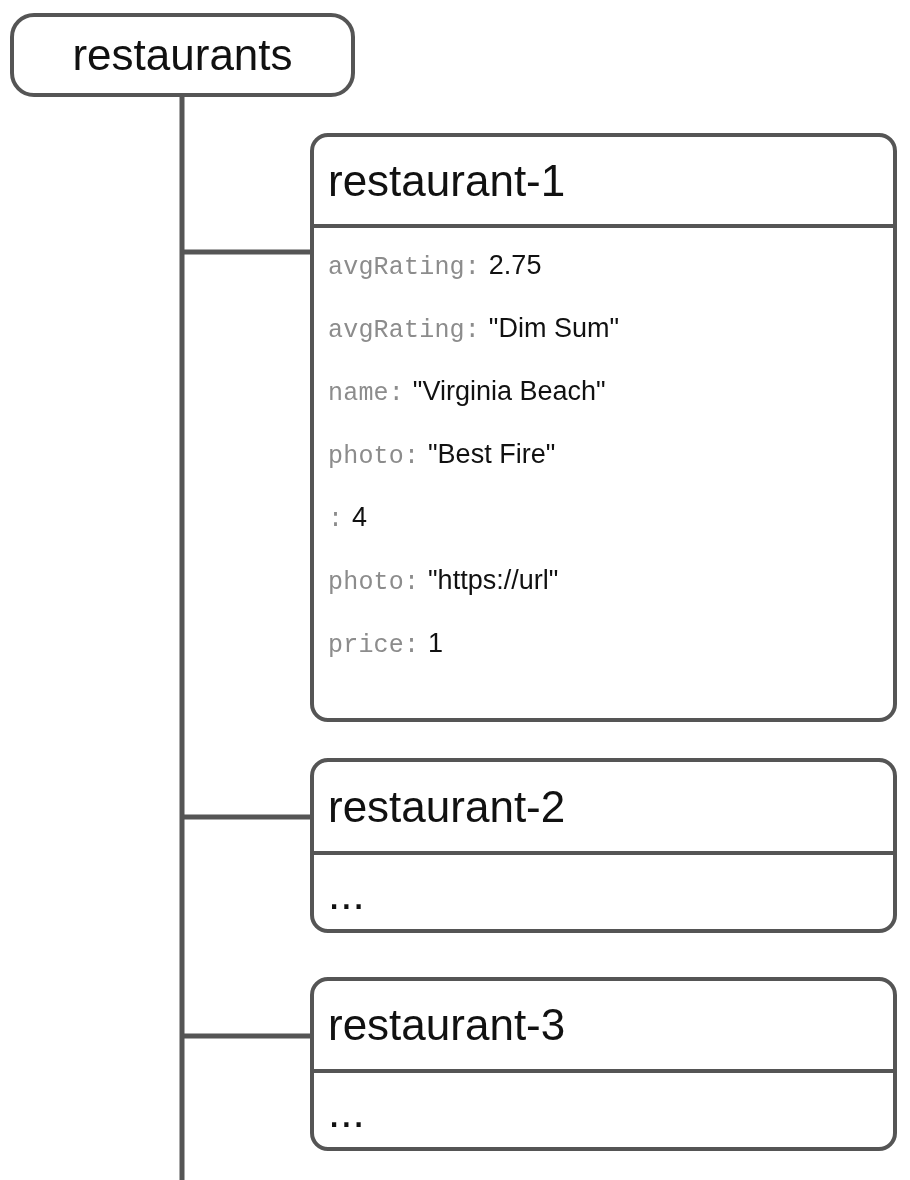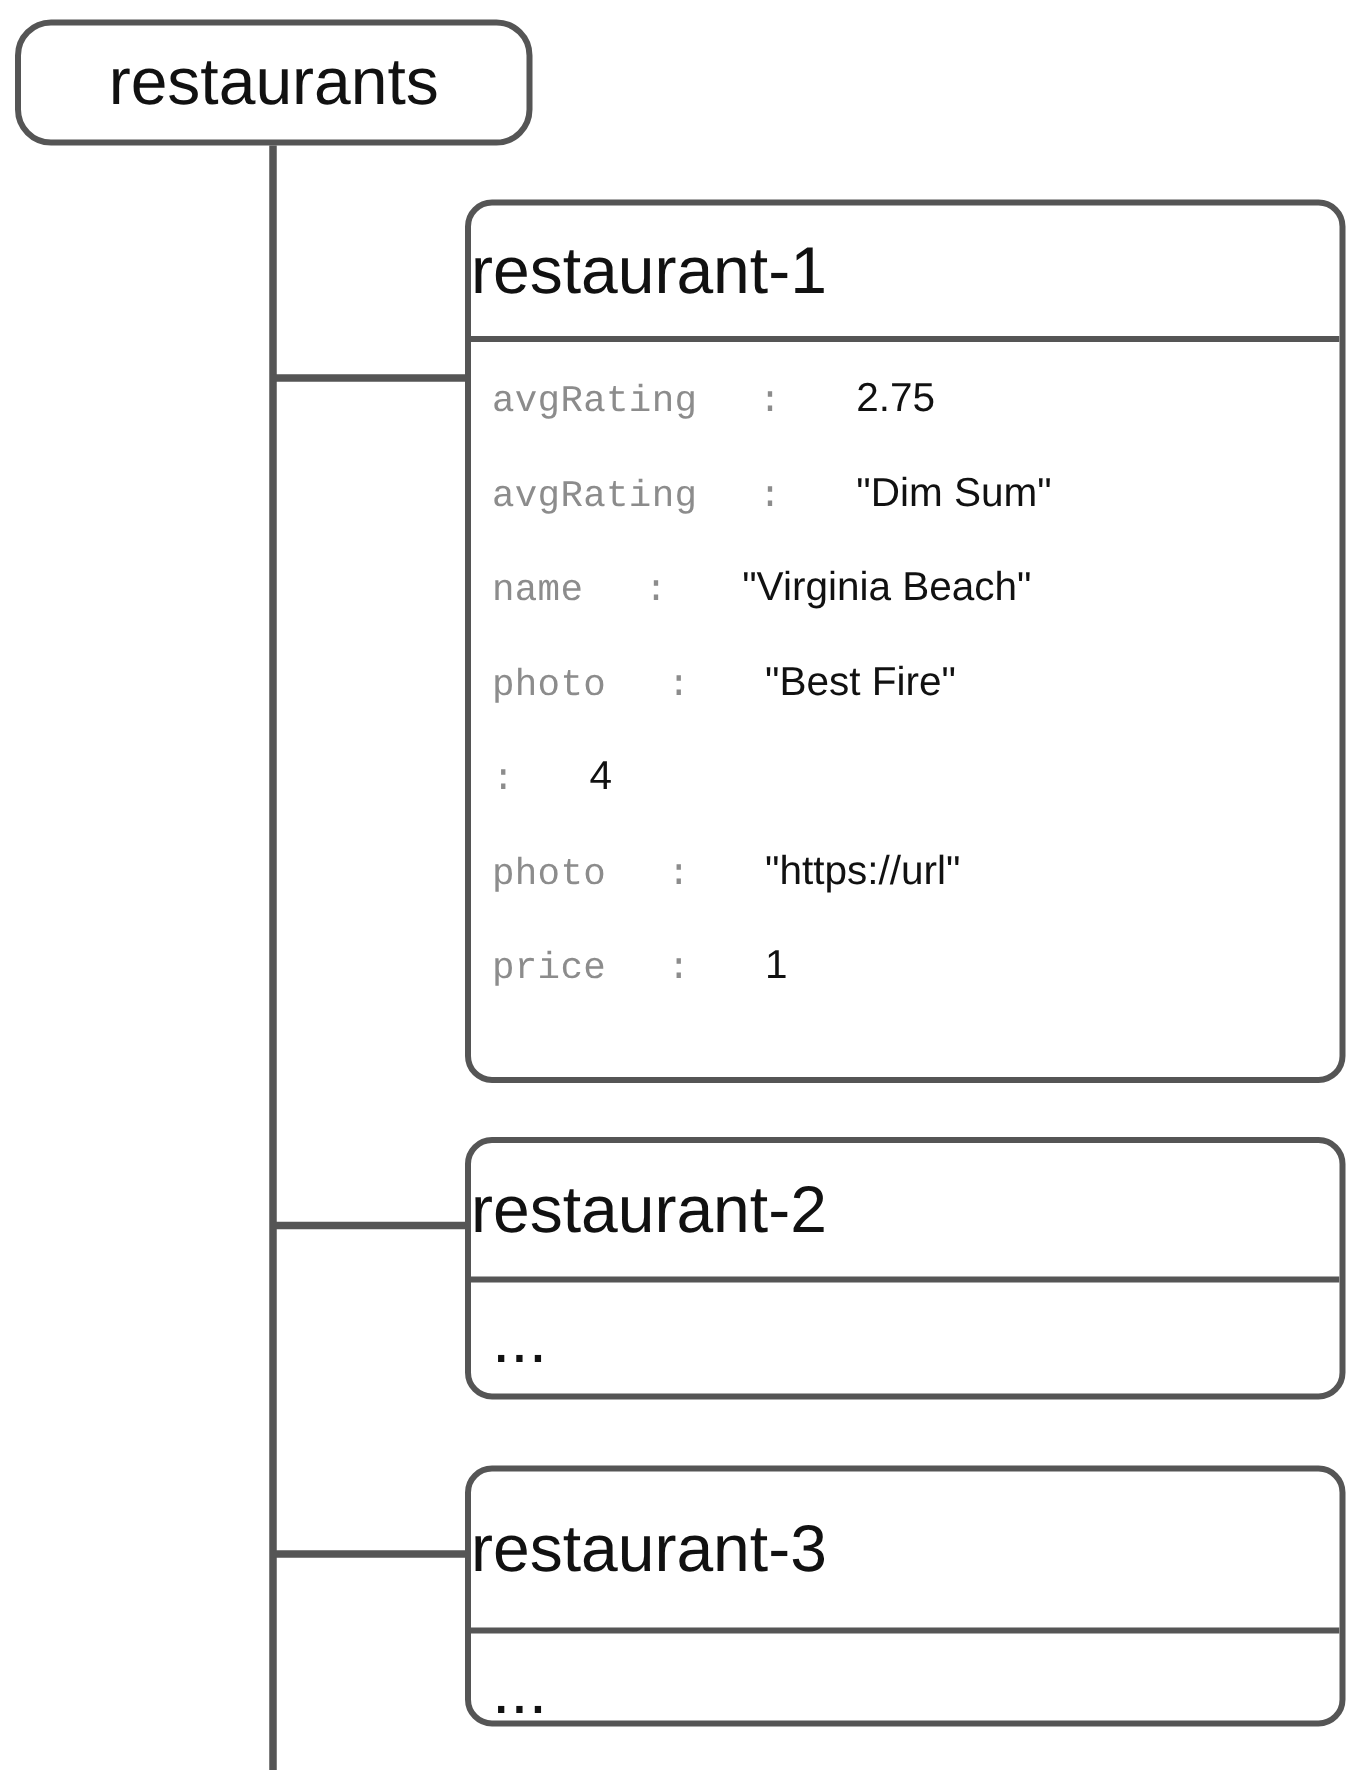--- a/index.html
+++ b/index.html
@@ -73,6 +73,7 @@
     display: flex;
     align-items: center;
     box-sizing: border-box;
+    padding-left: 14px;
     border-bottom: 4px solid #555555;
   }
   .card-1 .card-header { height: 91px; }

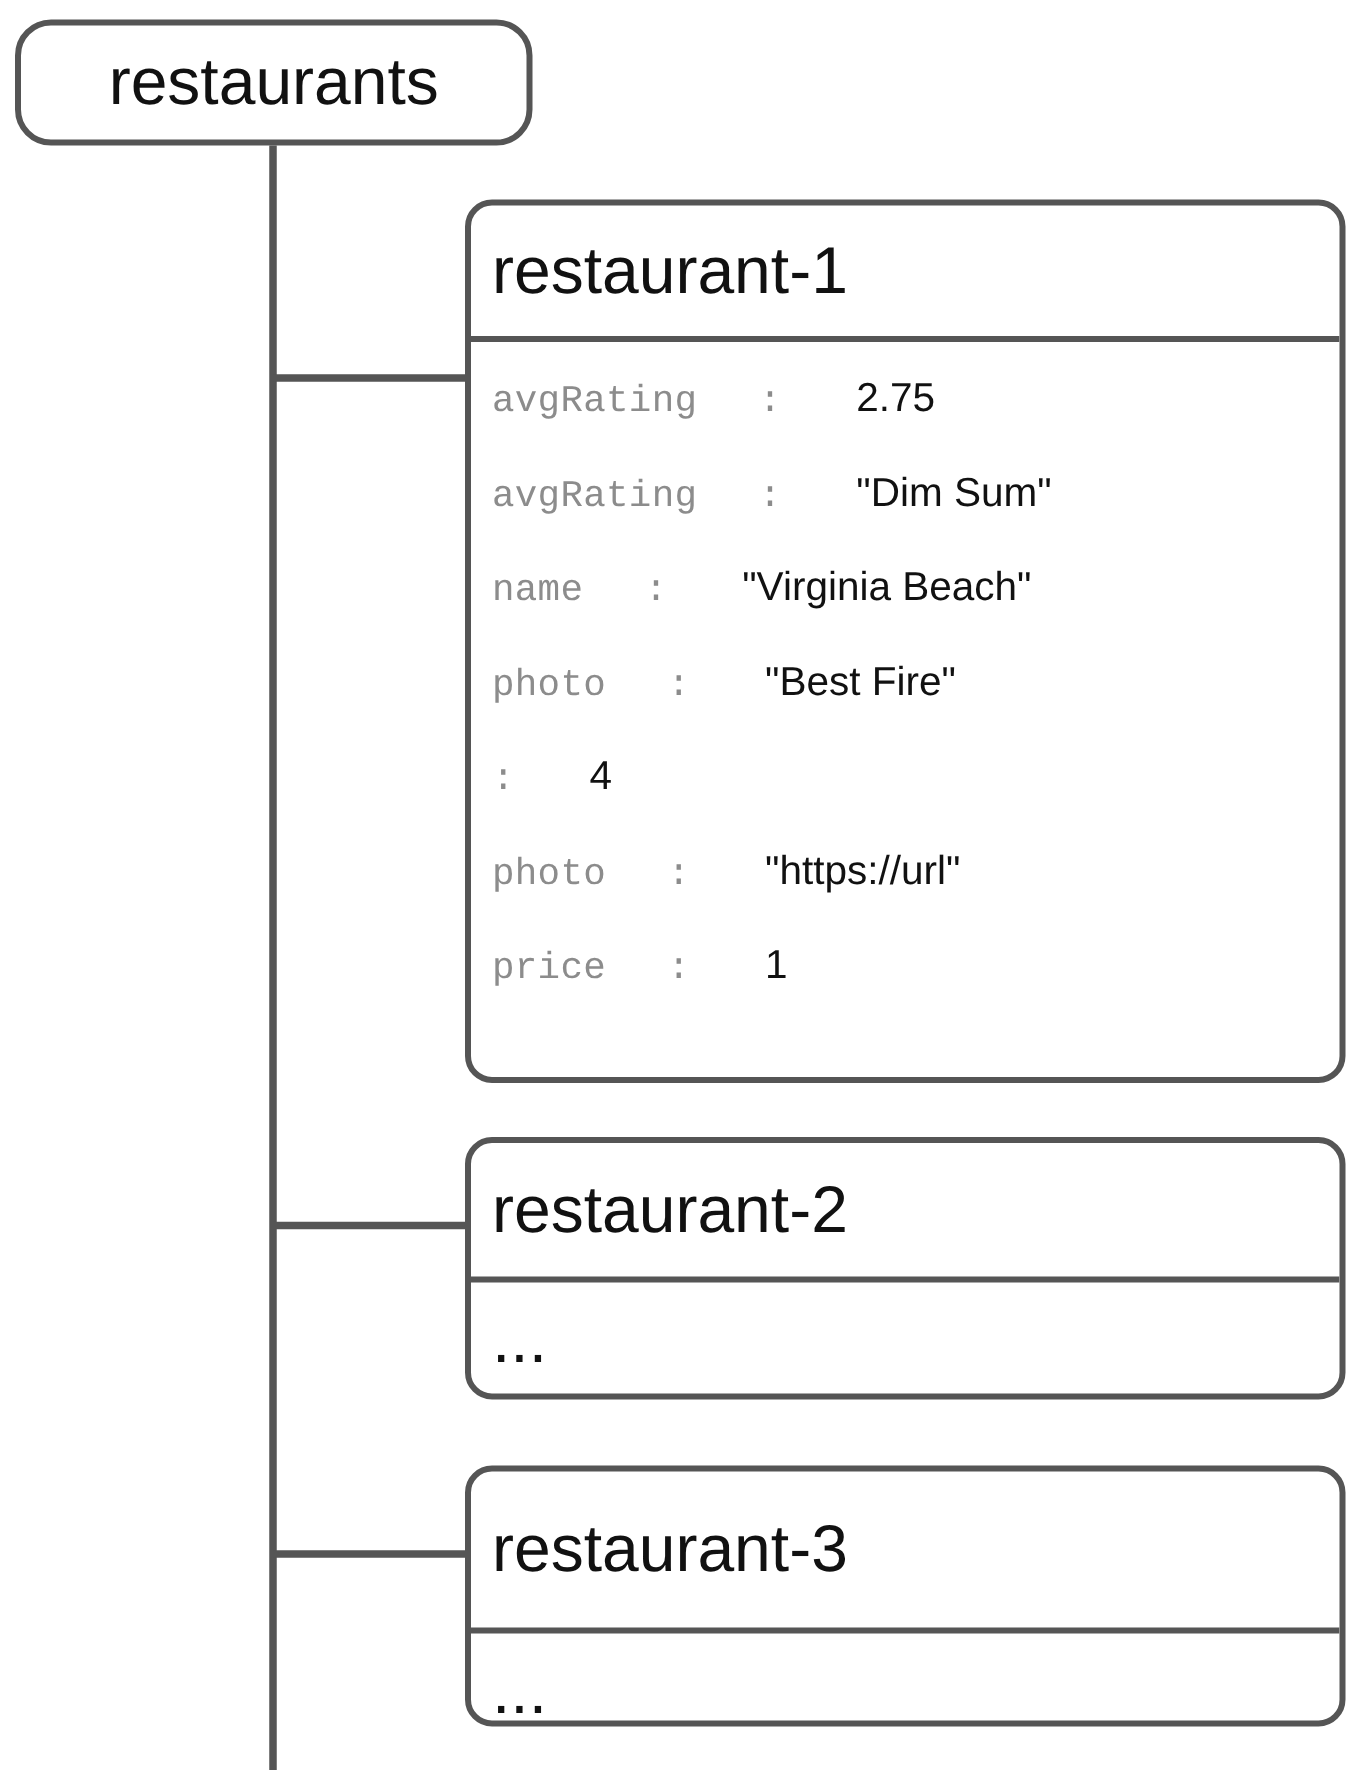--- a/index.html
+++ b/index.html
@@ -100,7 +100,6 @@
     align-items: baseline;
     height: 63px;
     white-space: nowrap;
-    gap: 41px;
   }
   .field-key {
     font-family: "Liberation Mono", "DejaVu Sans Mono", monospace;

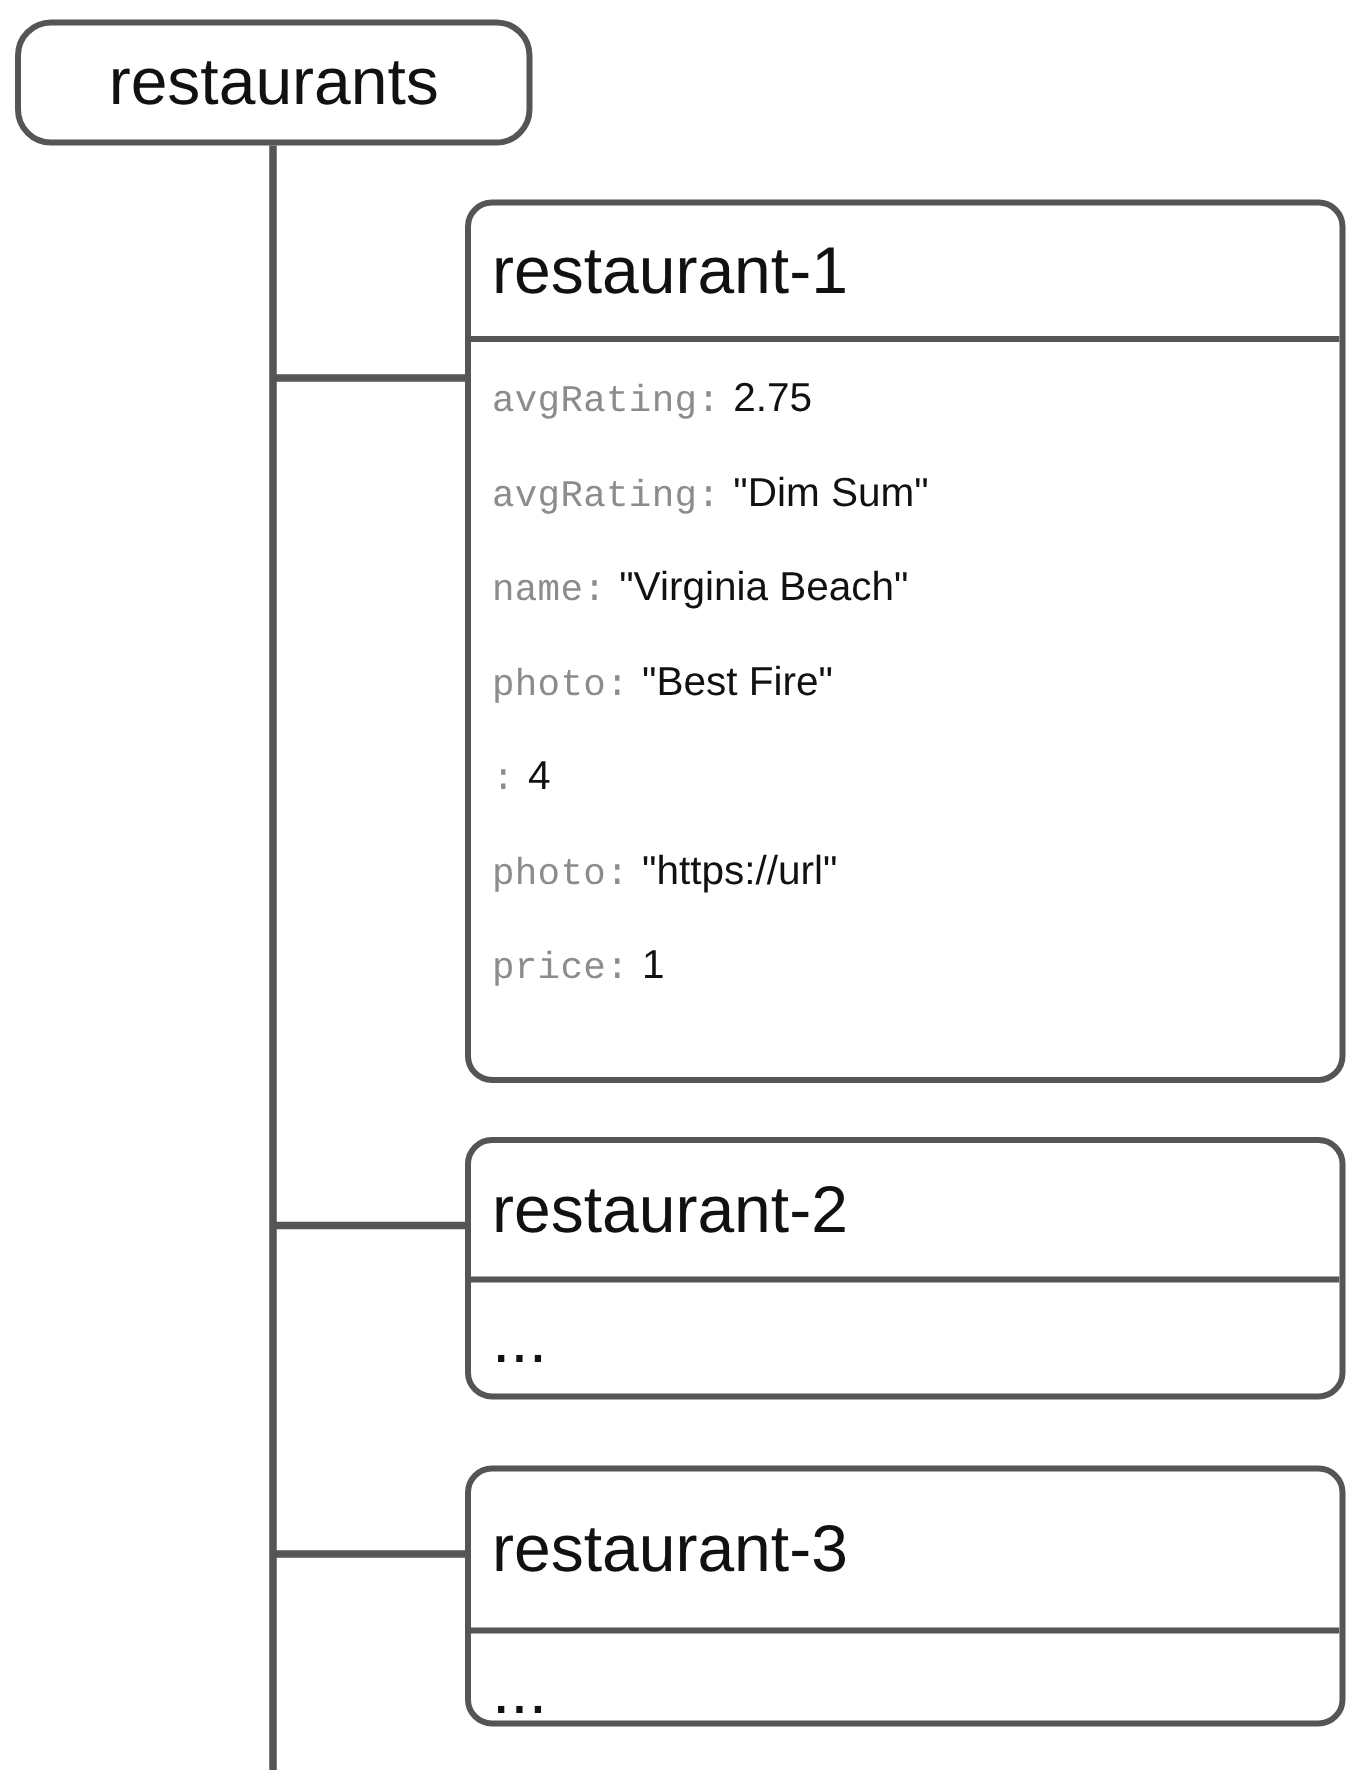--- a/index.html
+++ b/index.html
@@ -78,7 +78,7 @@
   }
   .card-1 .card-header { height: 91px; }
   .card-2 .card-header { height: 93px; }
-  .card-3 .card-header { height: 108px; }
+  .card-3 .card-header { height: 92px; }
 
   .card-title {
     font-family: "Liberation Sans", sans-serif;

